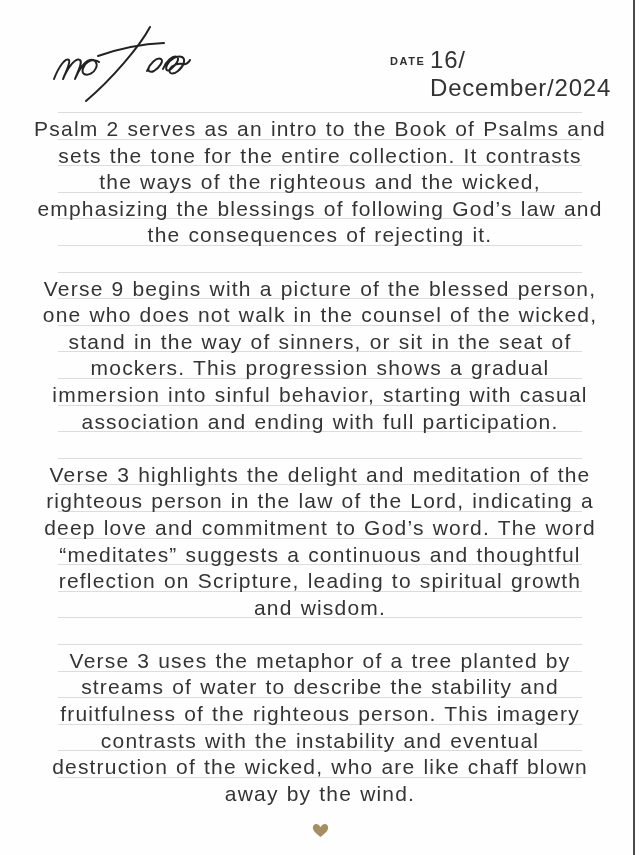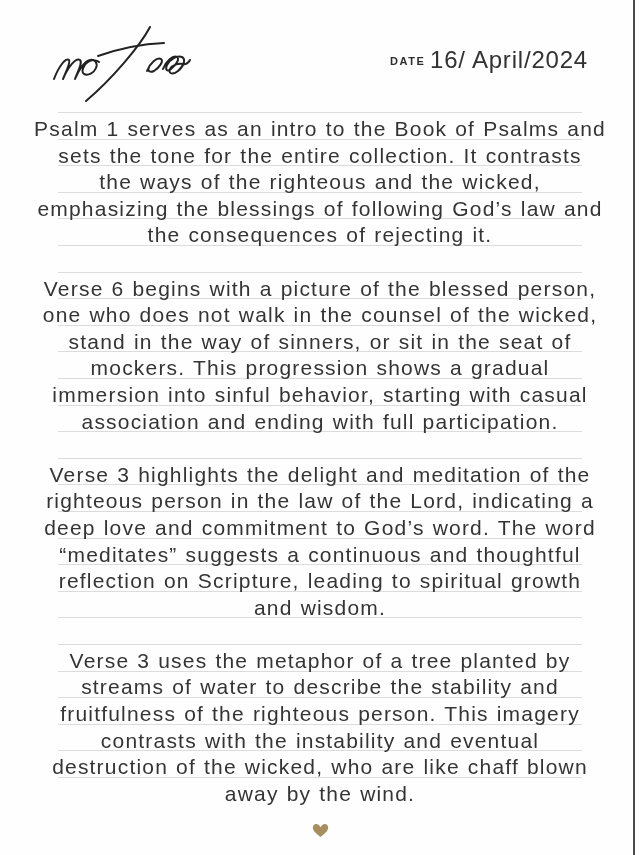--- a/index.html
+++ b/index.html
@@ -106,7 +106,7 @@
   </svg>
 
   <span class="date-label">DATE</span>
-  <span class="date-value">16/ April/2024</span>
+  <span class="date-value">16/ December/2024</span>
 
   <div class="notes-body">
     <p class="para">Psalm 1 serves as an intro to the Book of Psalms and

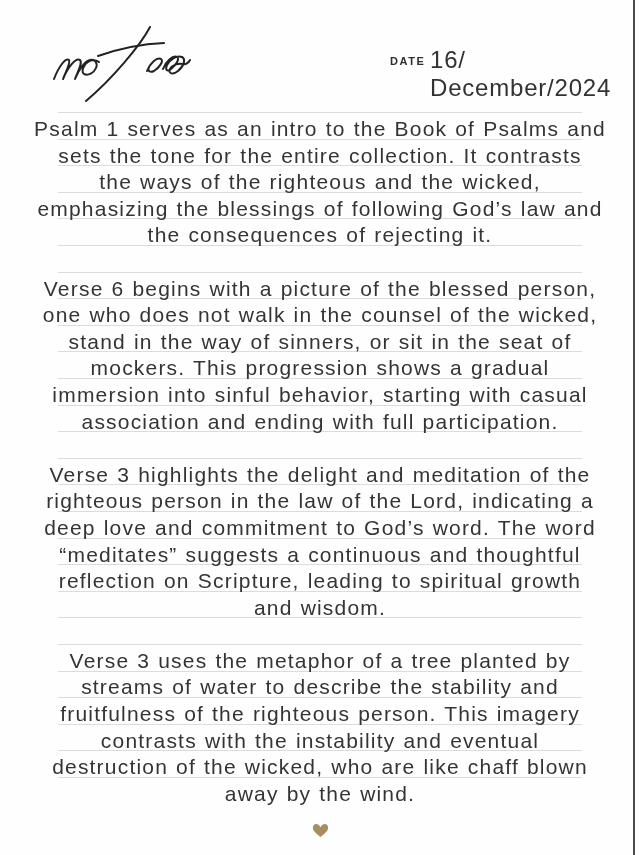--- a/index.html
+++ b/index.html
@@ -109,7 +109,7 @@
   <span class="date-value">16/ December/2024</span>
 
   <div class="notes-body">
-    <p class="para">Psalm 1 serves as an intro to the Book of Psalms and
+    <p class="para">Psalm 2 serves as an intro to the Book of Psalms and
 sets the tone for the entire collection. It contrasts
 the ways of the righteous and the wicked,
 emphasizing the blessings of following God’s law and

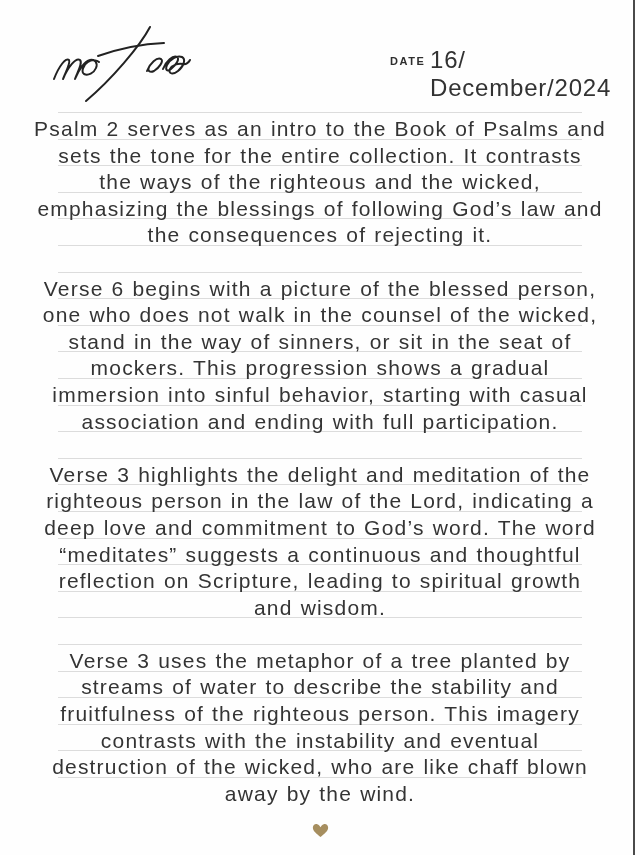--- a/index.html
+++ b/index.html
@@ -114,7 +114,7 @@
 the ways of the righteous and the wicked,
 emphasizing the blessings of following God’s law and
 the consequences of rejecting it.</p>
-    <p class="para">Verse 6 begins with a picture of the blessed person,
+    <p class="para">Verse 9 begins with a picture of the blessed person,
 one who does not walk in the counsel of the wicked,
 stand in the way of sinners, or sit in the seat of
 mockers. This progression shows a gradual

